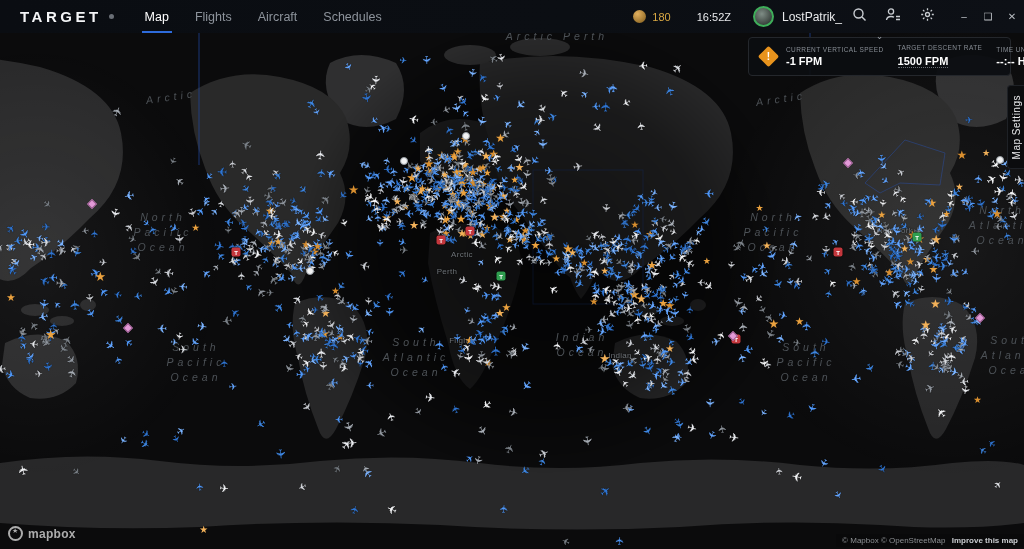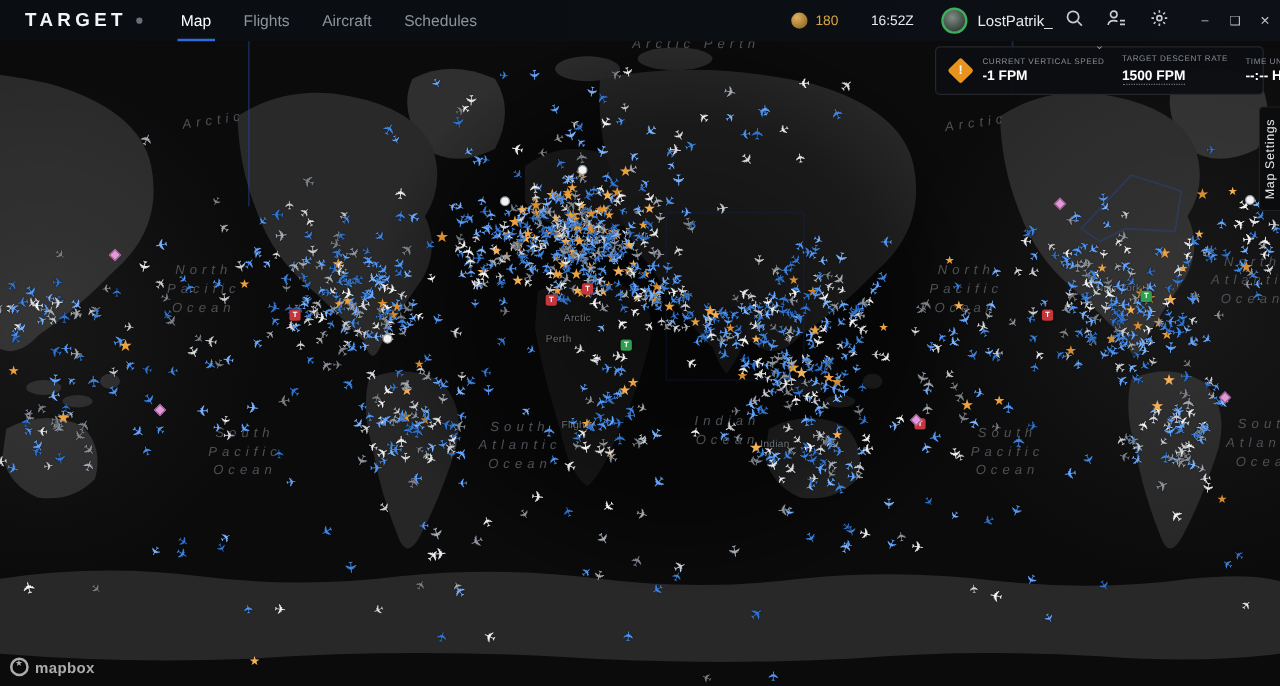--- a/index.html
+++ b/index.html
@@ -1795,6 +1795,10 @@
     <span class="mb-mark"></span>
     <span class="mb-word">mapbox</span>
   </div>
+  <div id="attrib">
+    <span>© Mapbox © OpenStreetMap</span>
+    <span class="imp">Improve this map</span>
+  </div>
 
 </div>
 

